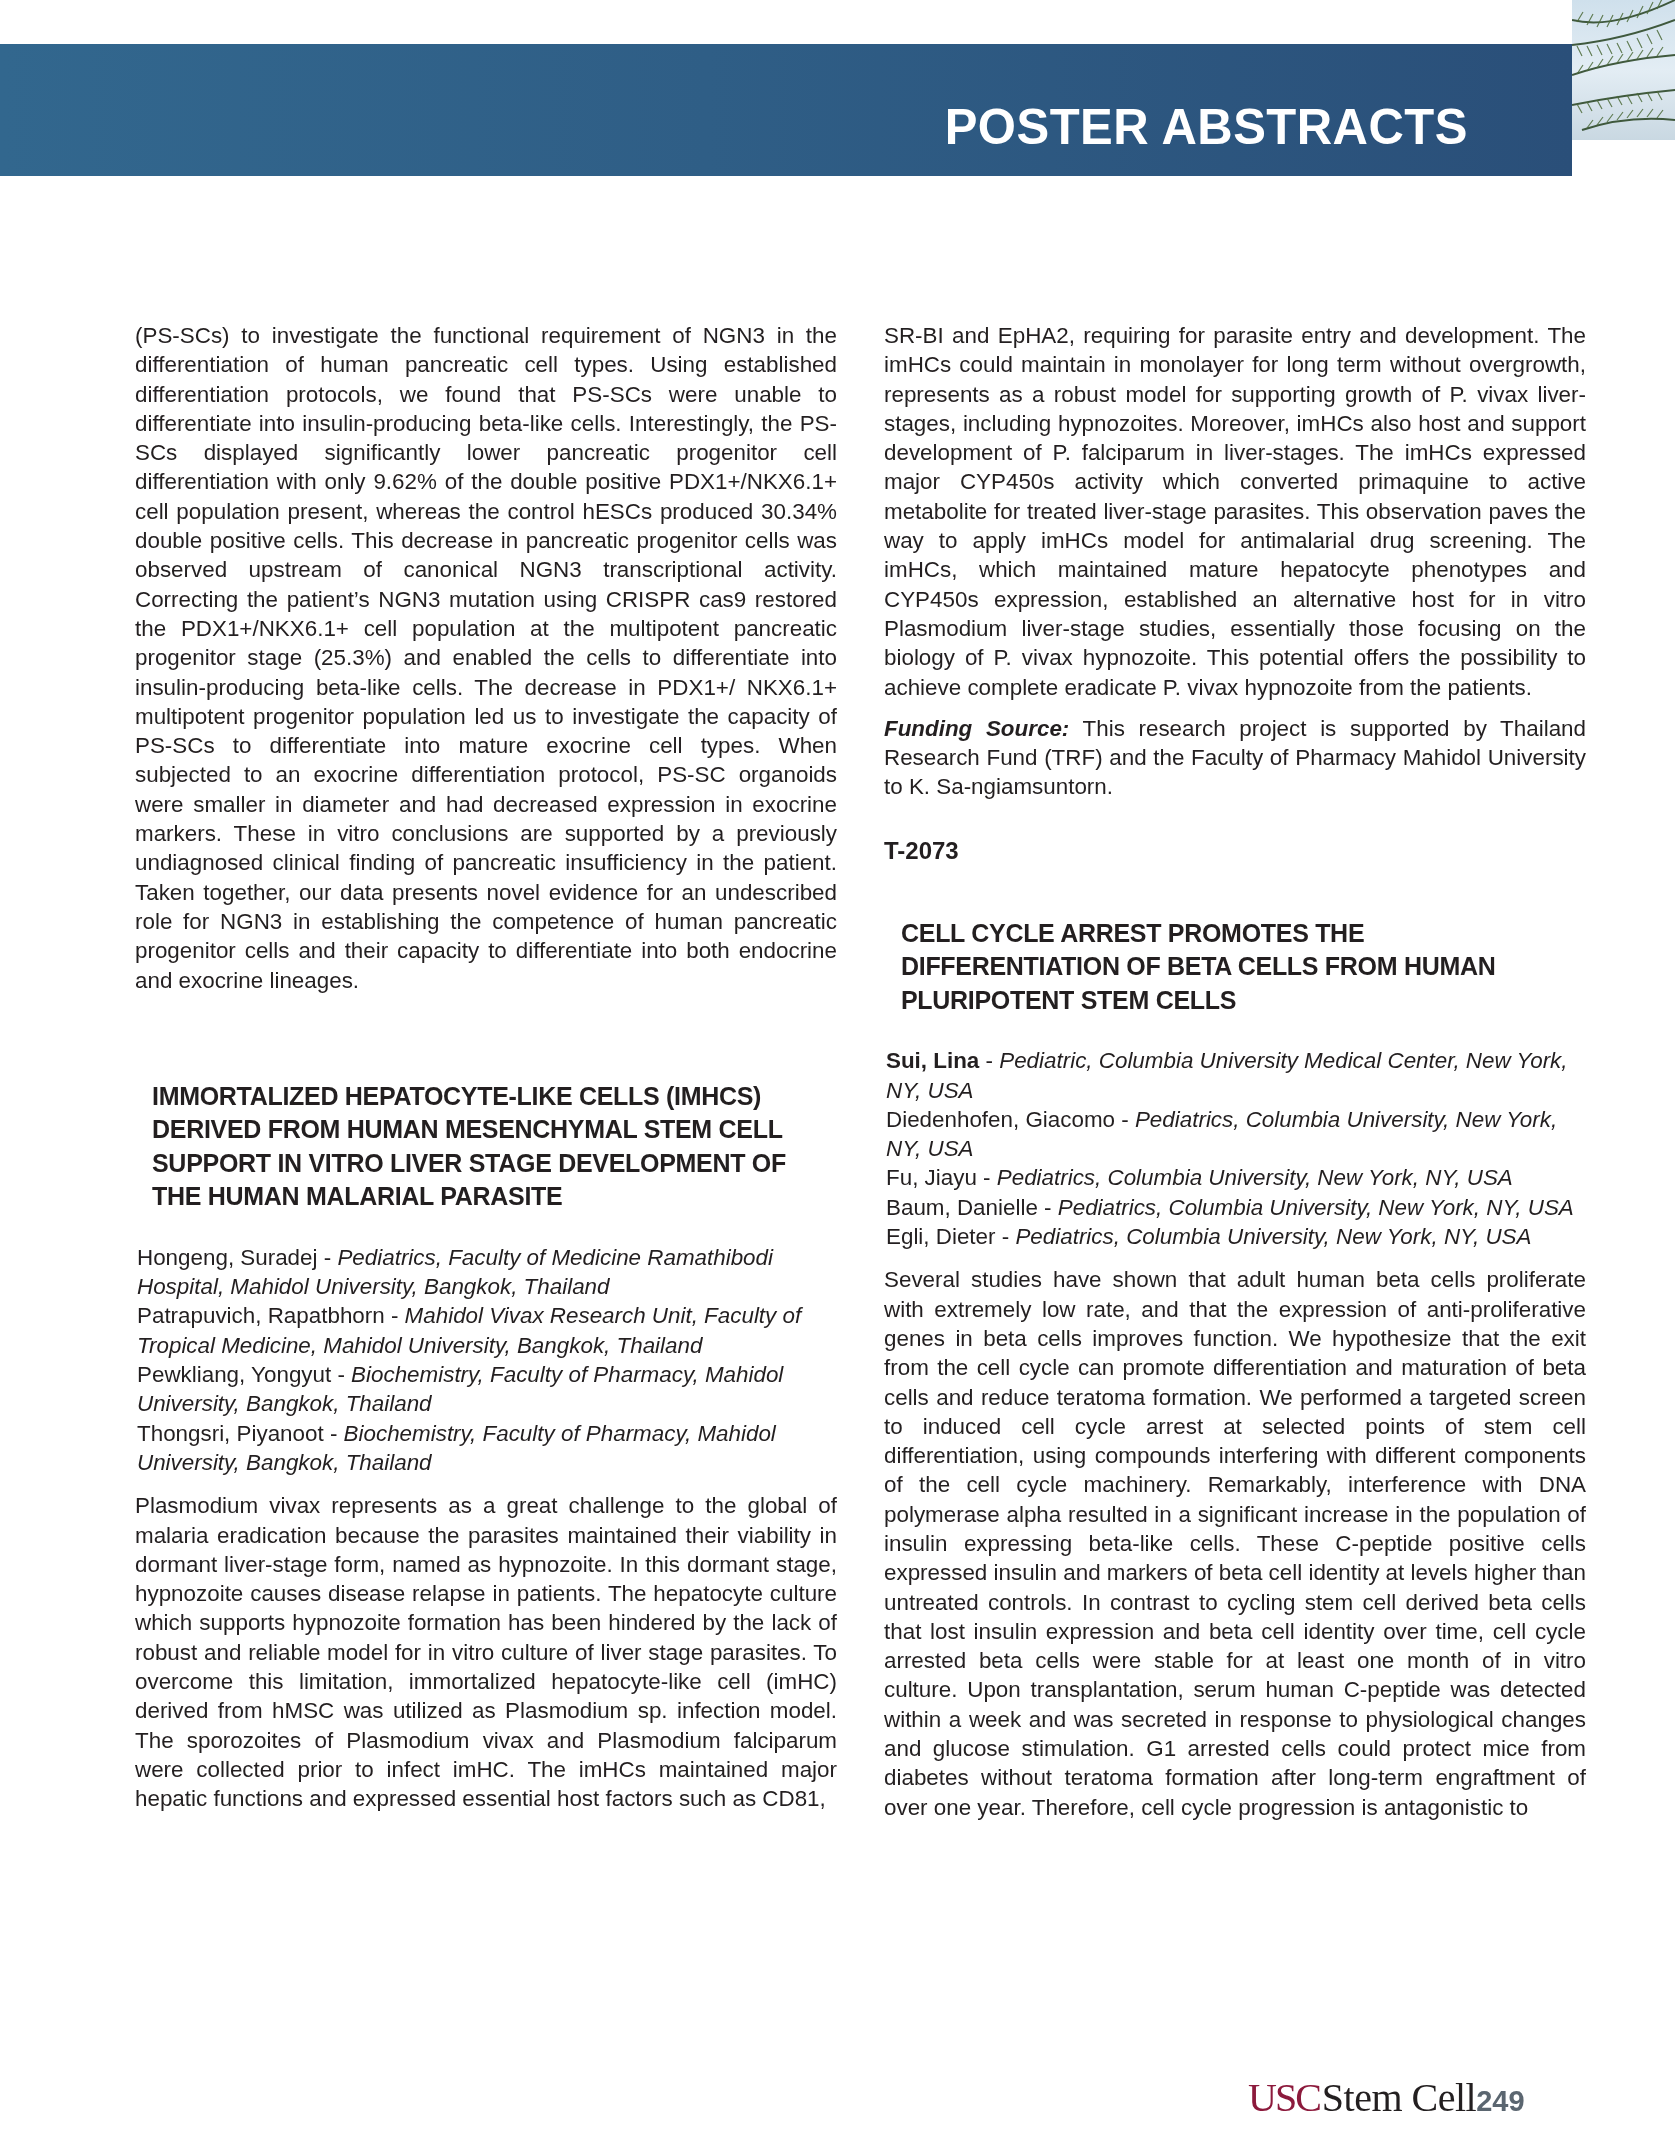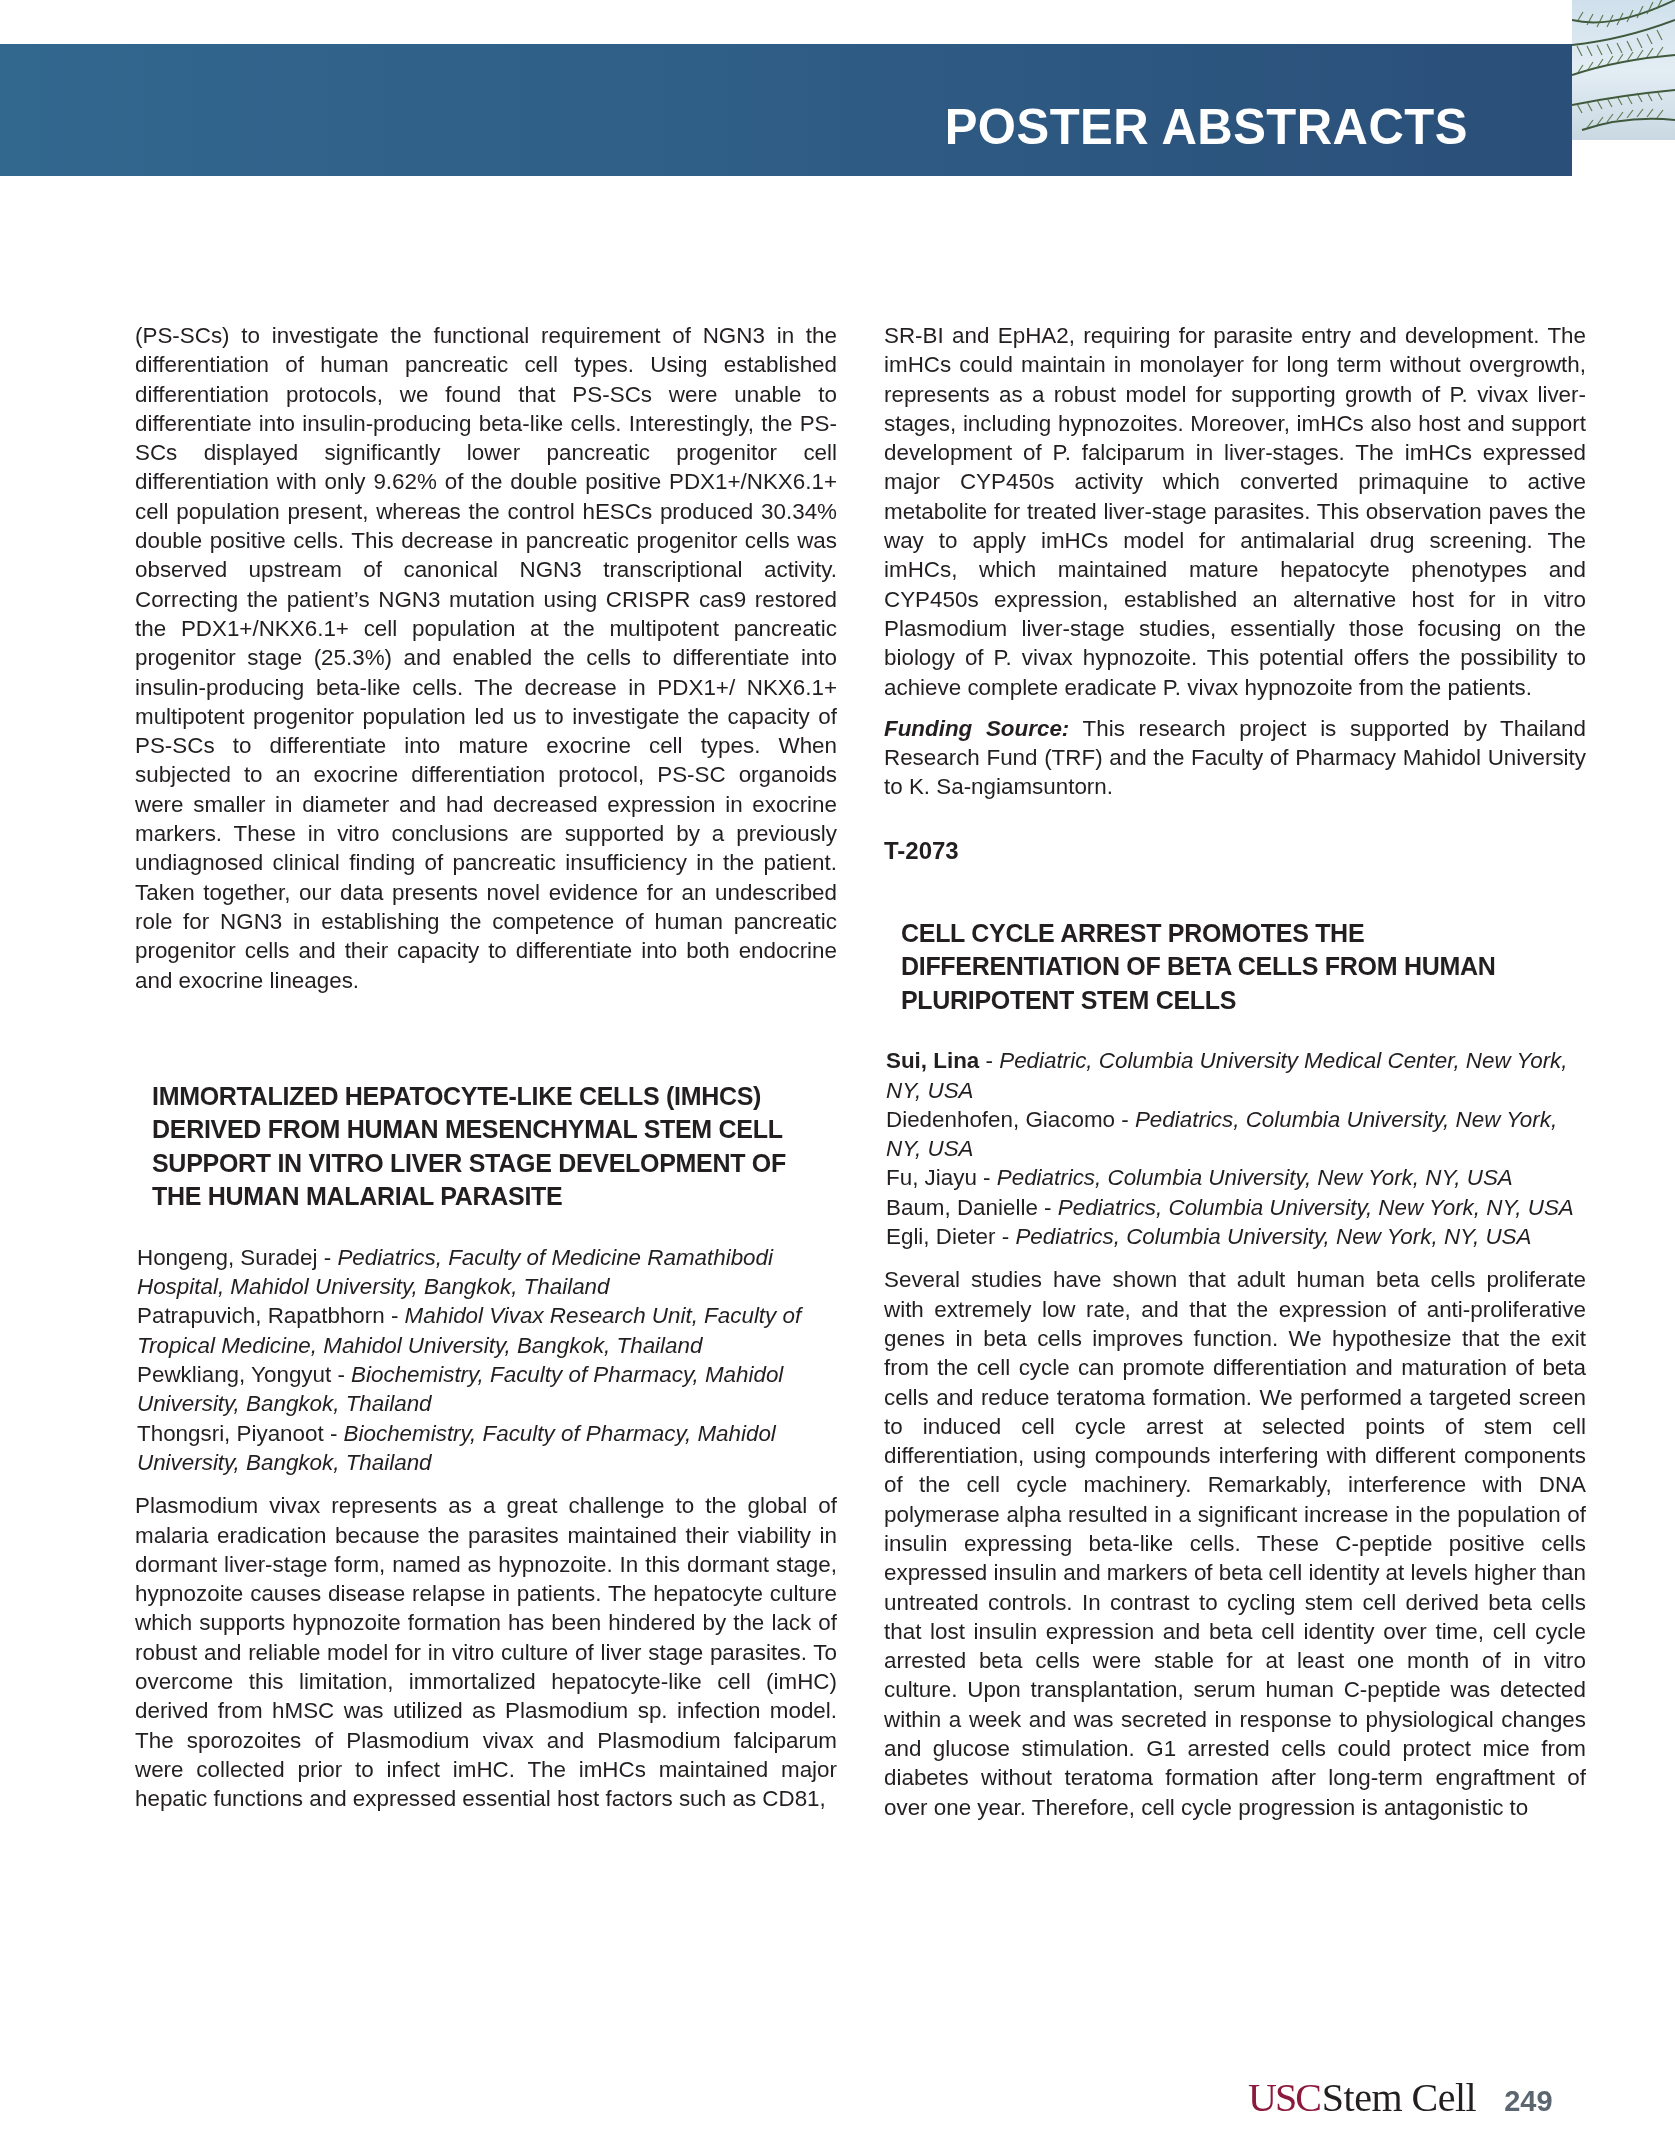--- a/index.html
+++ b/index.html
@@ -116,7 +116,6 @@
     font-weight: bold;
     font-size: 29px;
     color: #5b6670;
-    margin-left: 28px;
   }
 </style>
 </head>

